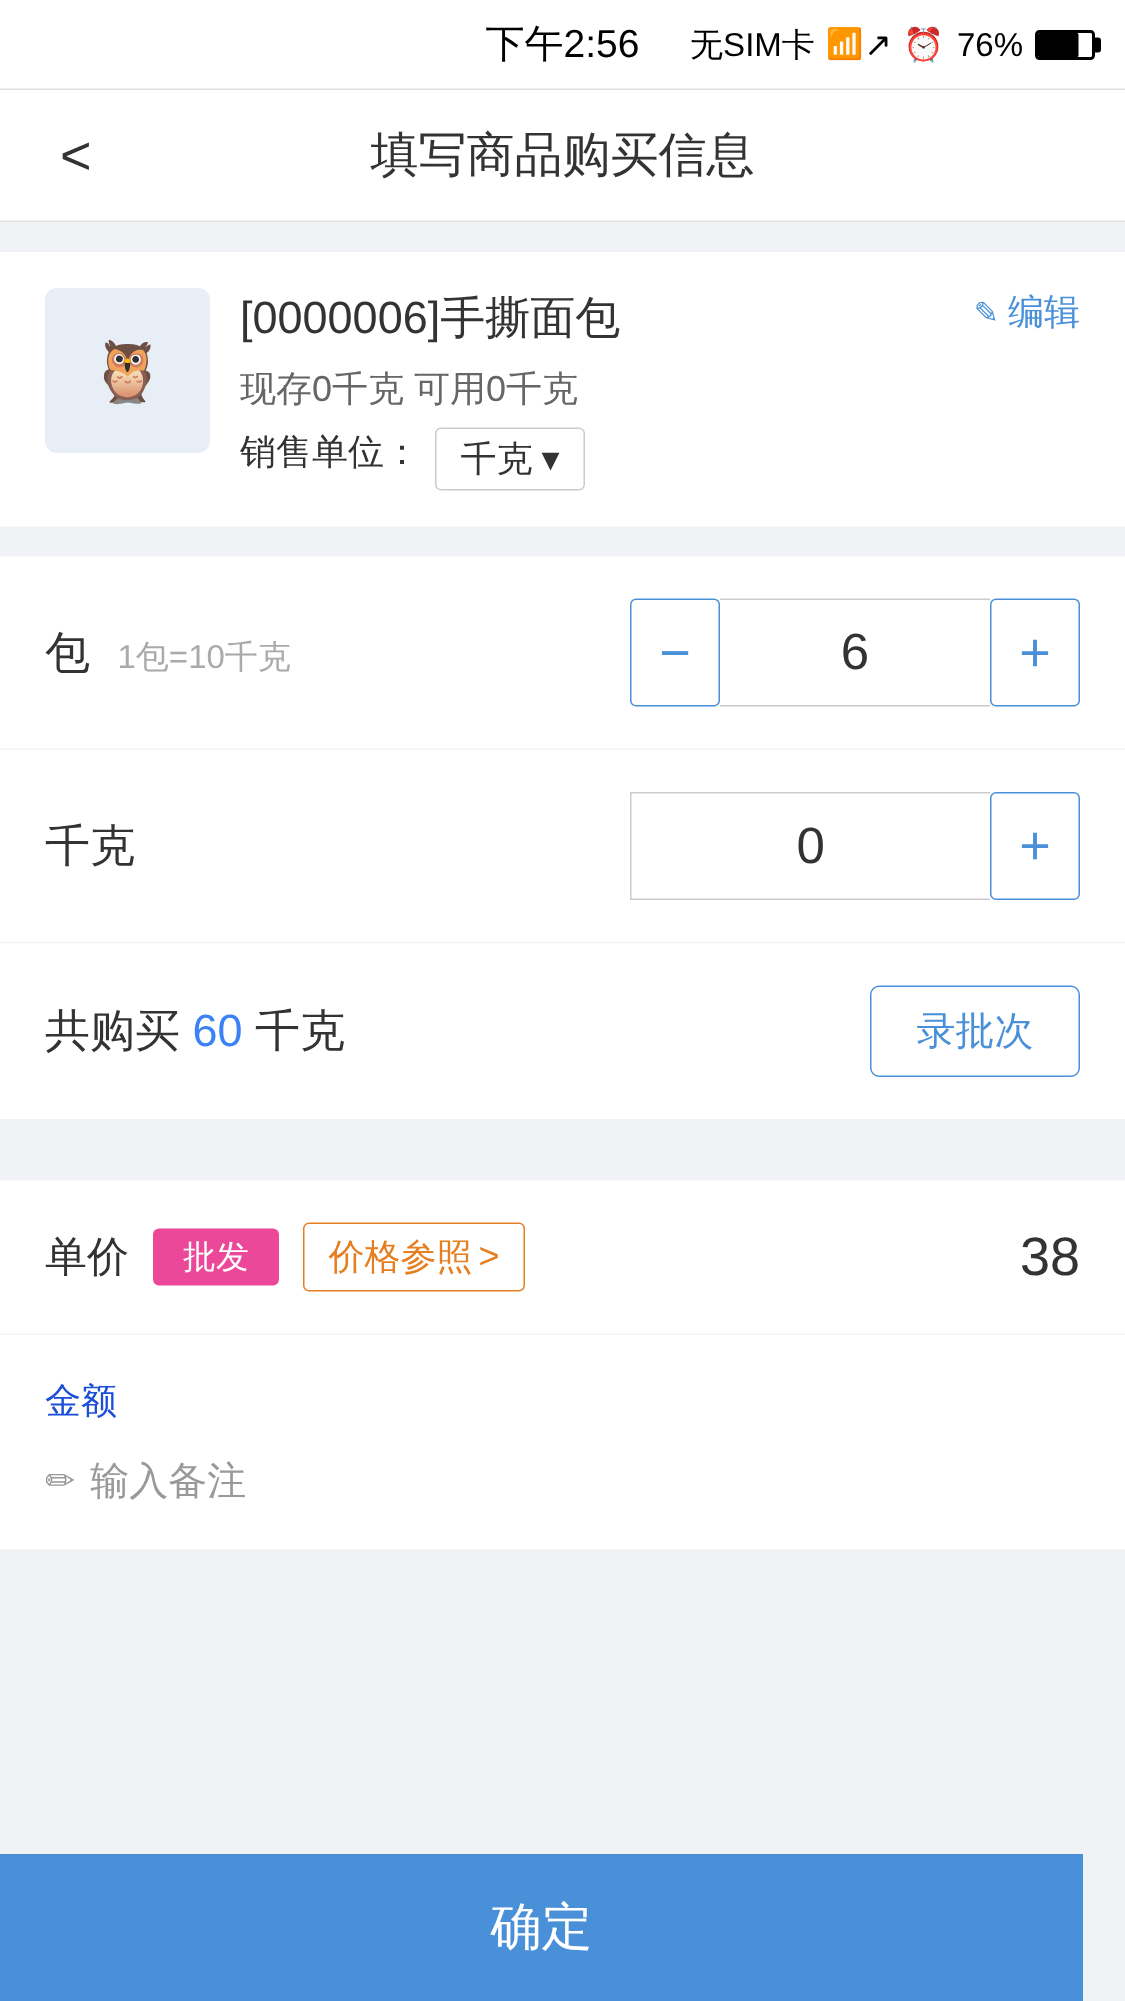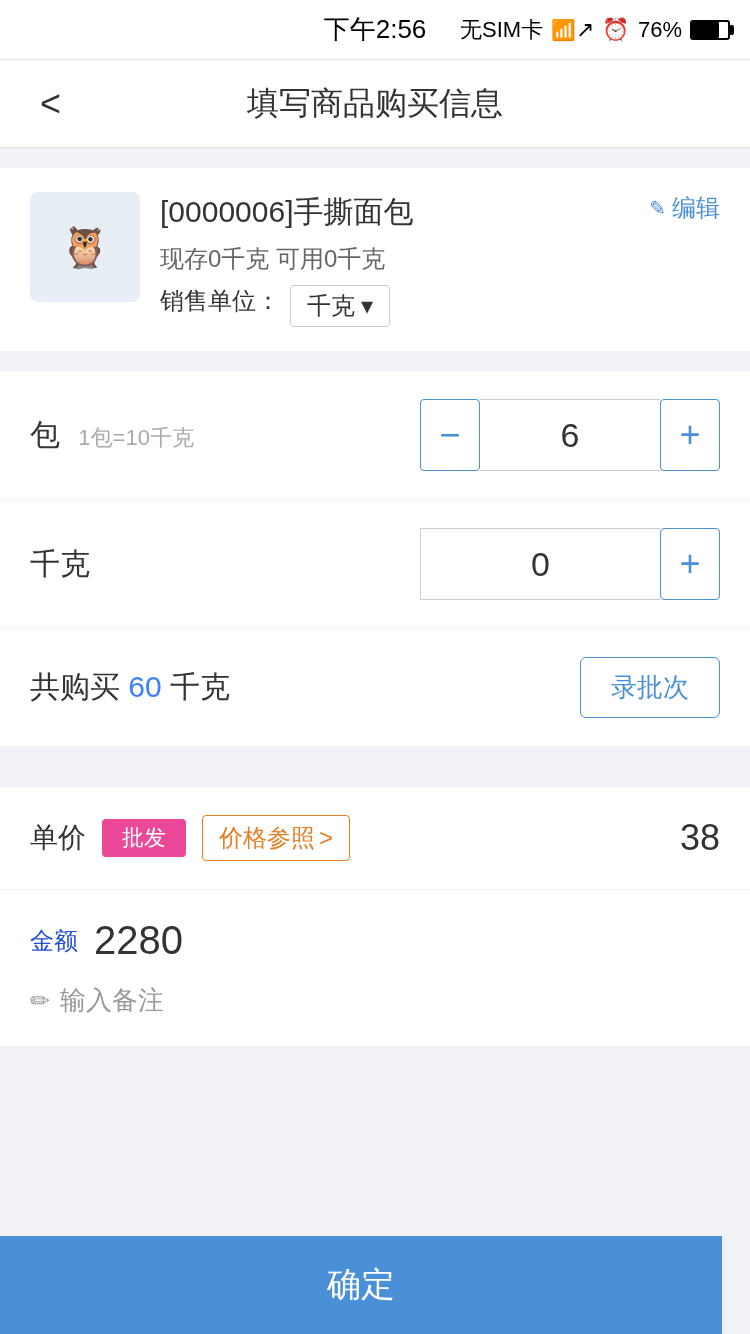--- a/index.html
+++ b/index.html
@@ -450,7 +450,6 @@
 <div class="amount-section">
   <div class="amount-row">
     <span class="amount-label">金额</span>
-    <span class="amount-value">2280</span>
   </div>
   <div class="remark-row">
     <span class="pencil-icon">✏</span>

